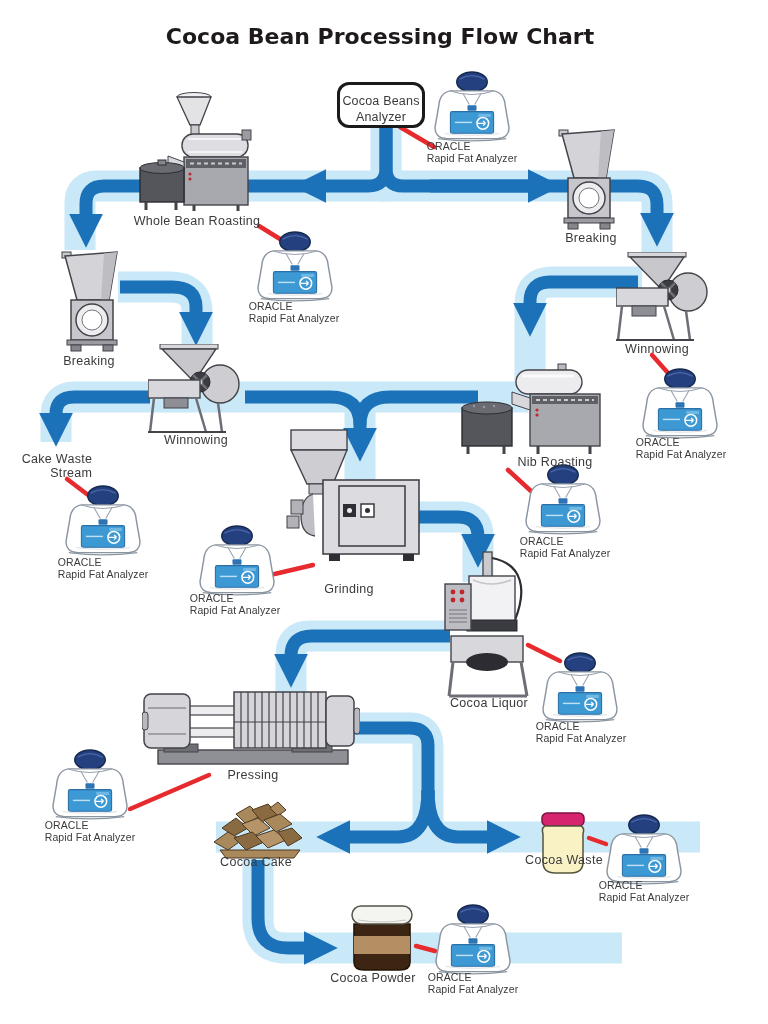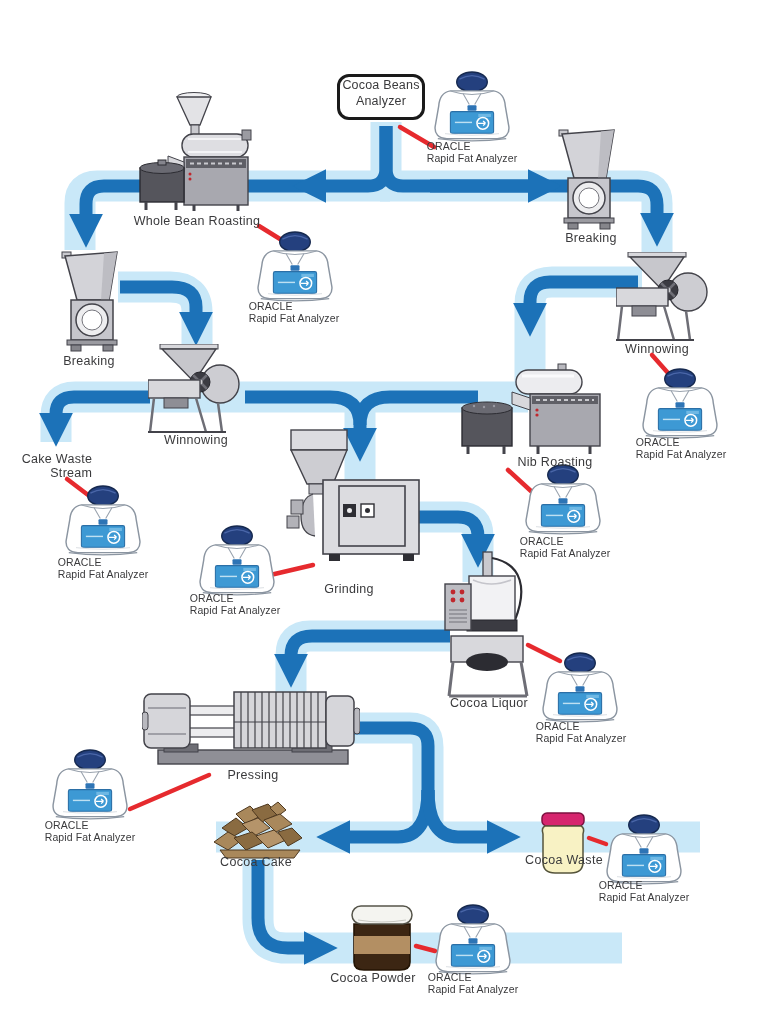--- a/index.html
+++ b/index.html
@@ -292,6 +292,7 @@
       </g>
 </svg>
 
+<div class="title">Cocoa Bean Processing Flow Chart</div>
 
 <div class="start-box">
   <div>Cocoa Beans</div>

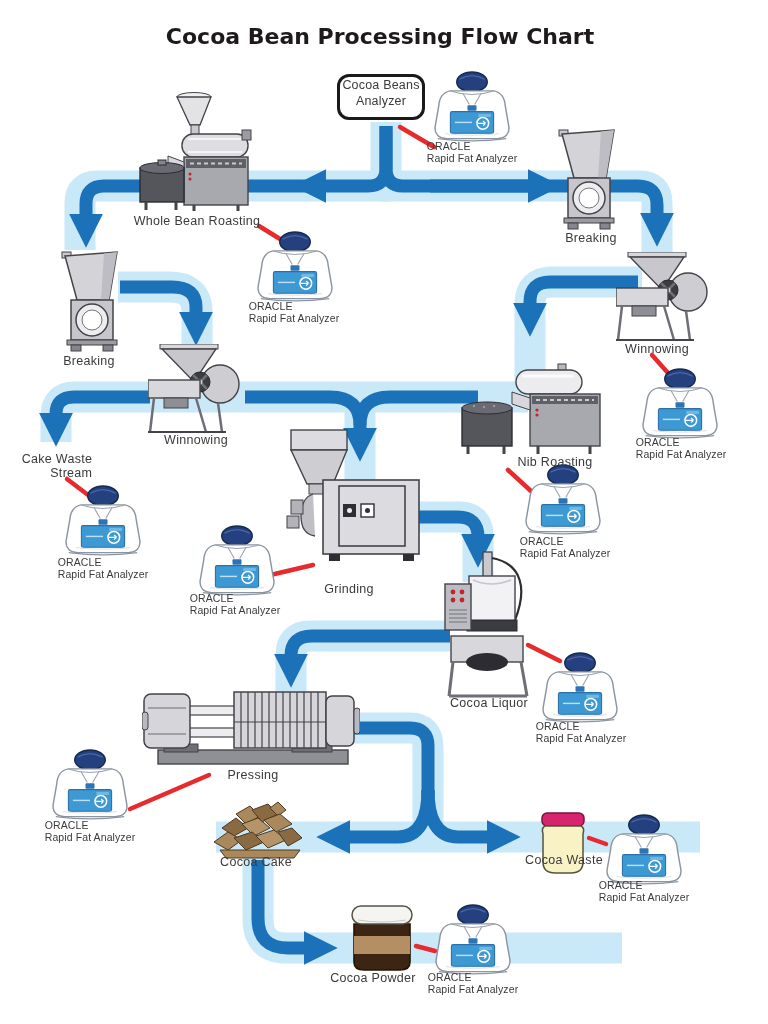--- a/index.html
+++ b/index.html
@@ -9,9 +9,9 @@
   .title{position:absolute;left:380px;top:24px;transform:translateX(-50%);
          font-family:"DejaVu Sans",sans-serif;font-weight:bold;font-size:22px;
          color:#1E1A1B;white-space:nowrap;z-index:3;}
-  .start-box{position:absolute;left:337px;top:74px;width:88px;height:46px;box-sizing:border-box;
+  .start-box{position:absolute;left:337px;top:82px;width:88px;height:46px;box-sizing:border-box;
          background:#fff;border:3.5px solid #1A1A1A;border-radius:12px;z-index:3;
-         display:flex;flex-direction:column;align-items:center;justify-content:flex-start;
+         display:flex;flex-direction:column;align-items:center;justify-content:flex-end;
          font-size:12.5px;line-height:1.3;color:#3A3A3C;letter-spacing:0.2px;}
   .plabel{position:absolute;transform:translateX(-50%);text-align:right;z-index:3;
          font-size:12.5px;color:#3A3A3C;letter-spacing:0.3px;white-space:pre-line;line-height:1.15;}

